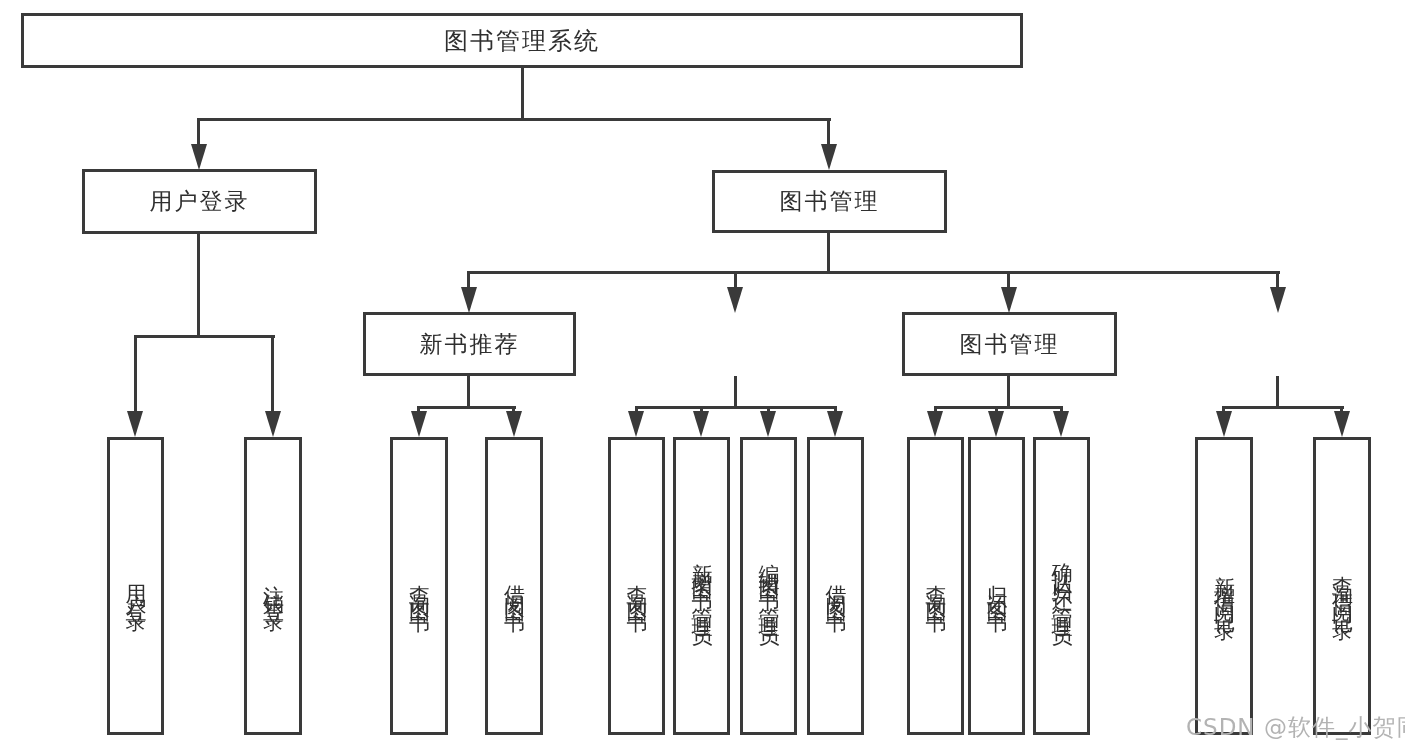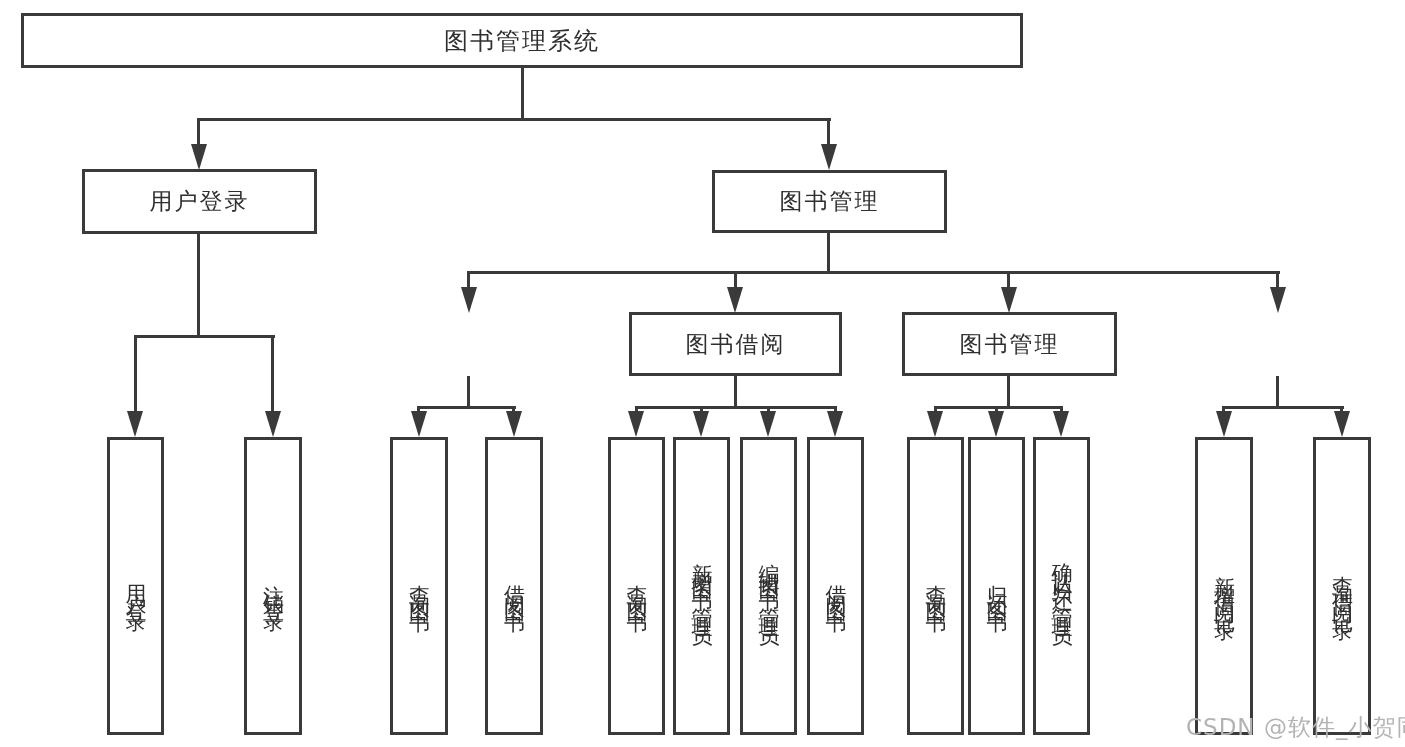--- a/index.html
+++ b/index.html
@@ -111,6 +111,9 @@
     <span class="hlabel">图书管理</span>
   </div>
 
+  <div class="node" style="left:363px;top:312px;width:213px;height:64px">
+    <span class="hlabel">新书推荐</span>
+  </div>
   <div class="node" style="left:629px;top:312px;width:213px;height:64px">
     <span class="hlabel">图书借阅</span>
   </div>

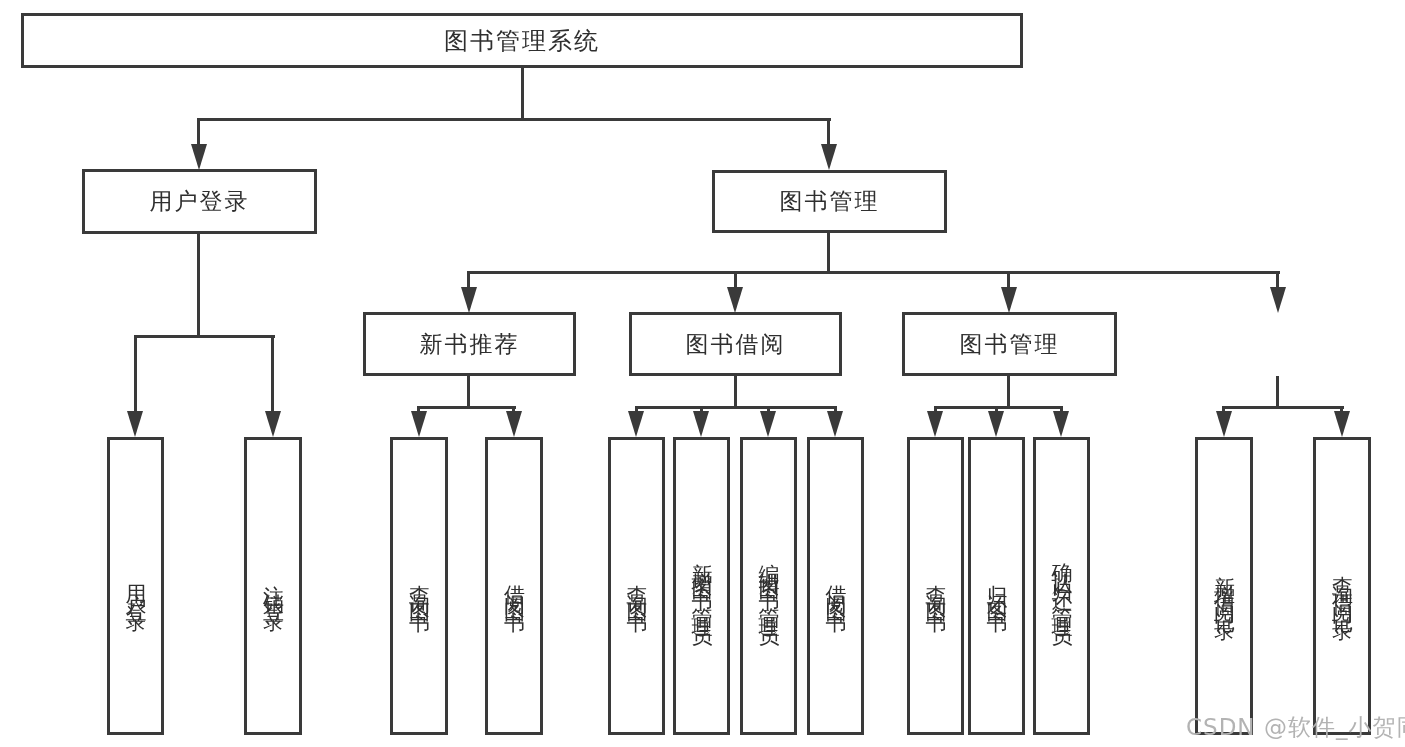--- a/index.html
+++ b/index.html
@@ -114,9 +114,6 @@
   <div class="node" style="left:363px;top:312px;width:213px;height:64px">
     <span class="hlabel">新书推荐</span>
   </div>
-  <div class="node" style="left:629px;top:312px;width:213px;height:64px">
-    <span class="hlabel">图书借阅</span>
-  </div>
   <div class="node" style="left:902px;top:312px;width:215px;height:64px">
     <span class="hlabel">图书管理</span>
   </div>

